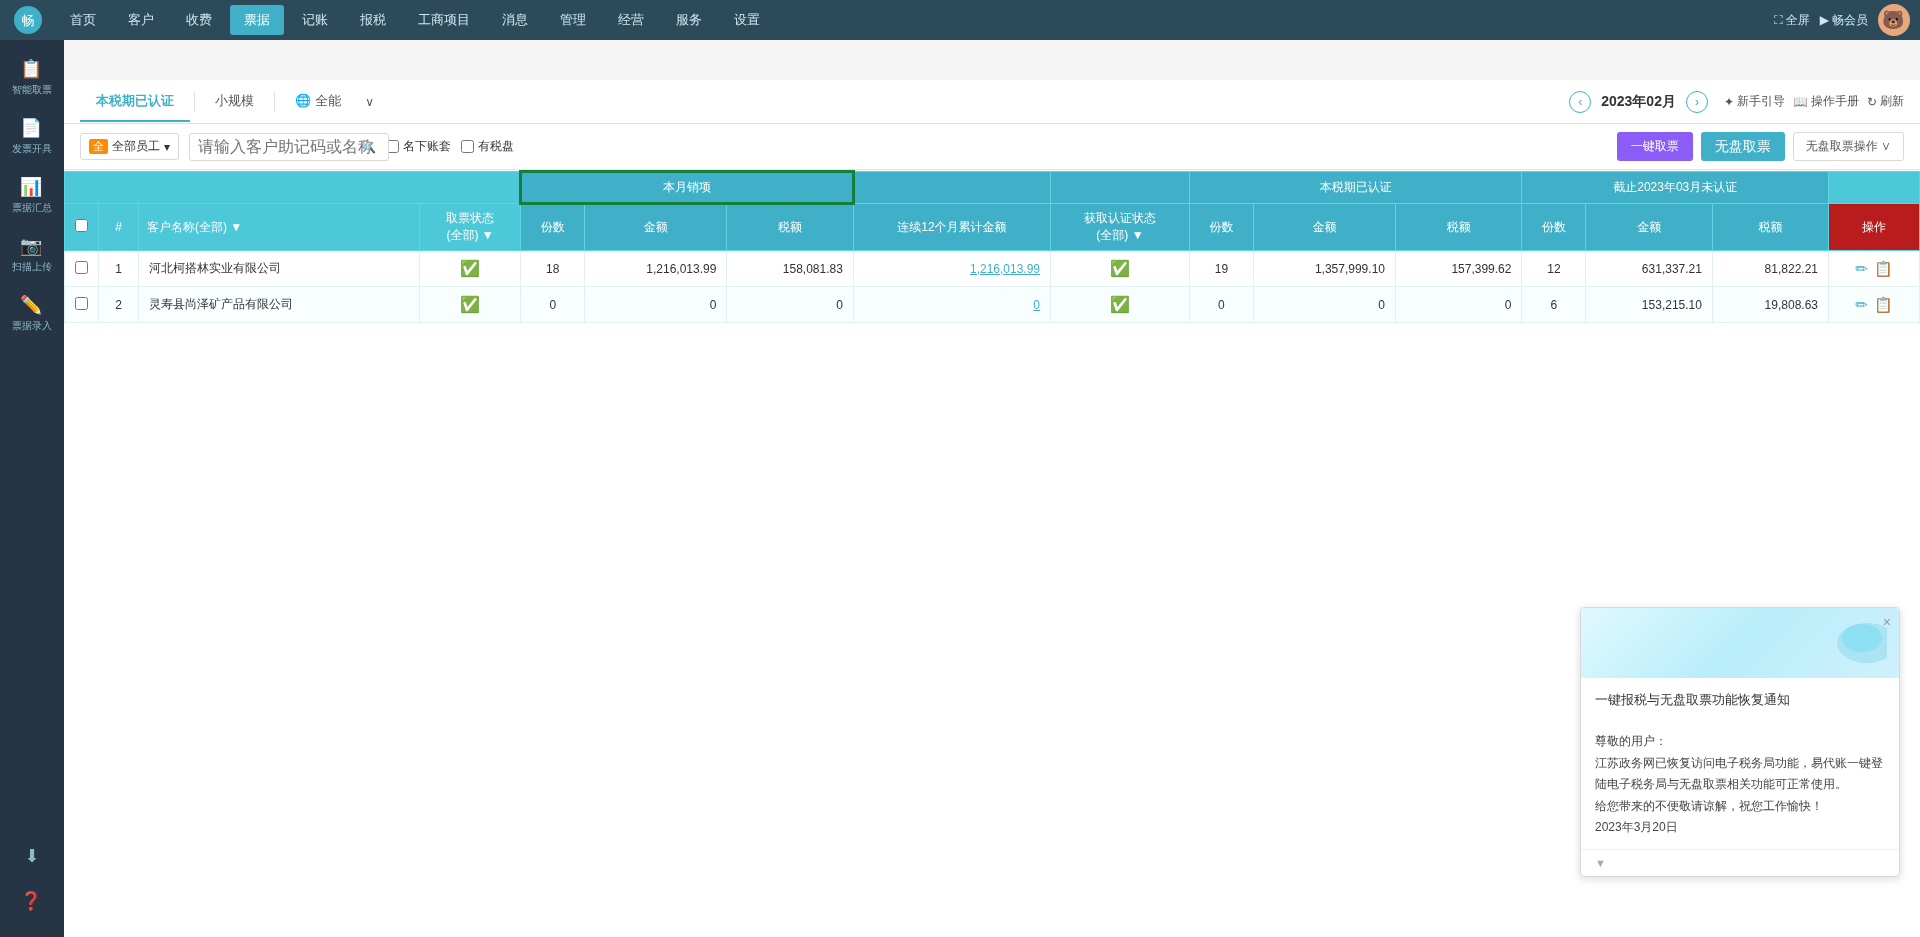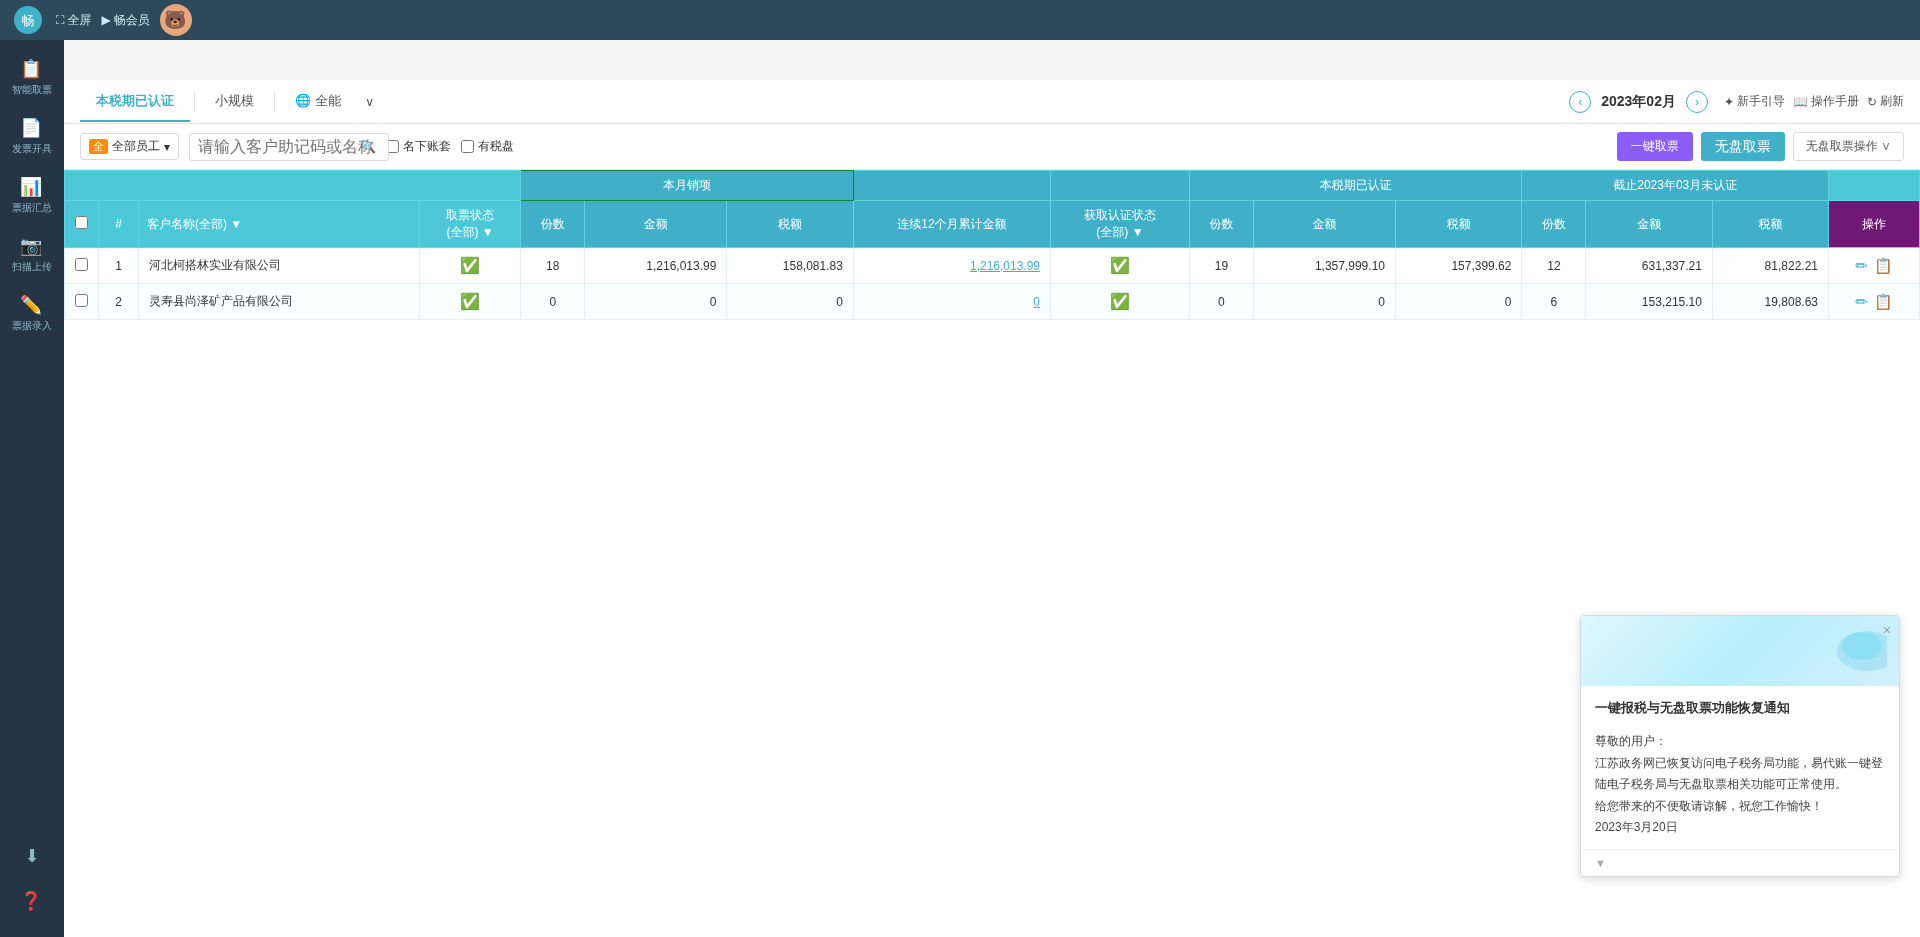--- a/index.html
+++ b/index.html
@@ -241,6 +241,20 @@
       <circle cx="15" cy="15" r="14" fill="#3fb0c8"></circle>
       <text x="15" y="20" text-anchor="middle" fill="white" font-size="13" font-family="Arial">畅</text>
     </svg>
+  </div>
+  <div class="top-nav-items">
+    <div class="top-nav-item">首页</div>
+    <div class="top-nav-item">客户</div>
+    <div class="top-nav-item">收费</div>
+    <div class="top-nav-item active">票据</div>
+    <div class="top-nav-item">记账</div>
+    <div class="top-nav-item">报税</div>
+    <div class="top-nav-item">工商项目</div>
+    <div class="top-nav-item">消息</div>
+    <div class="top-nav-item">管理</div>
+    <div class="top-nav-item">经营</div>
+    <div class="top-nav-item">服务</div>
+    <div class="top-nav-item">设置</div>
   </div>
   <div class="top-nav-right">
     <span style="display:flex;align-items:center;gap:3px;">

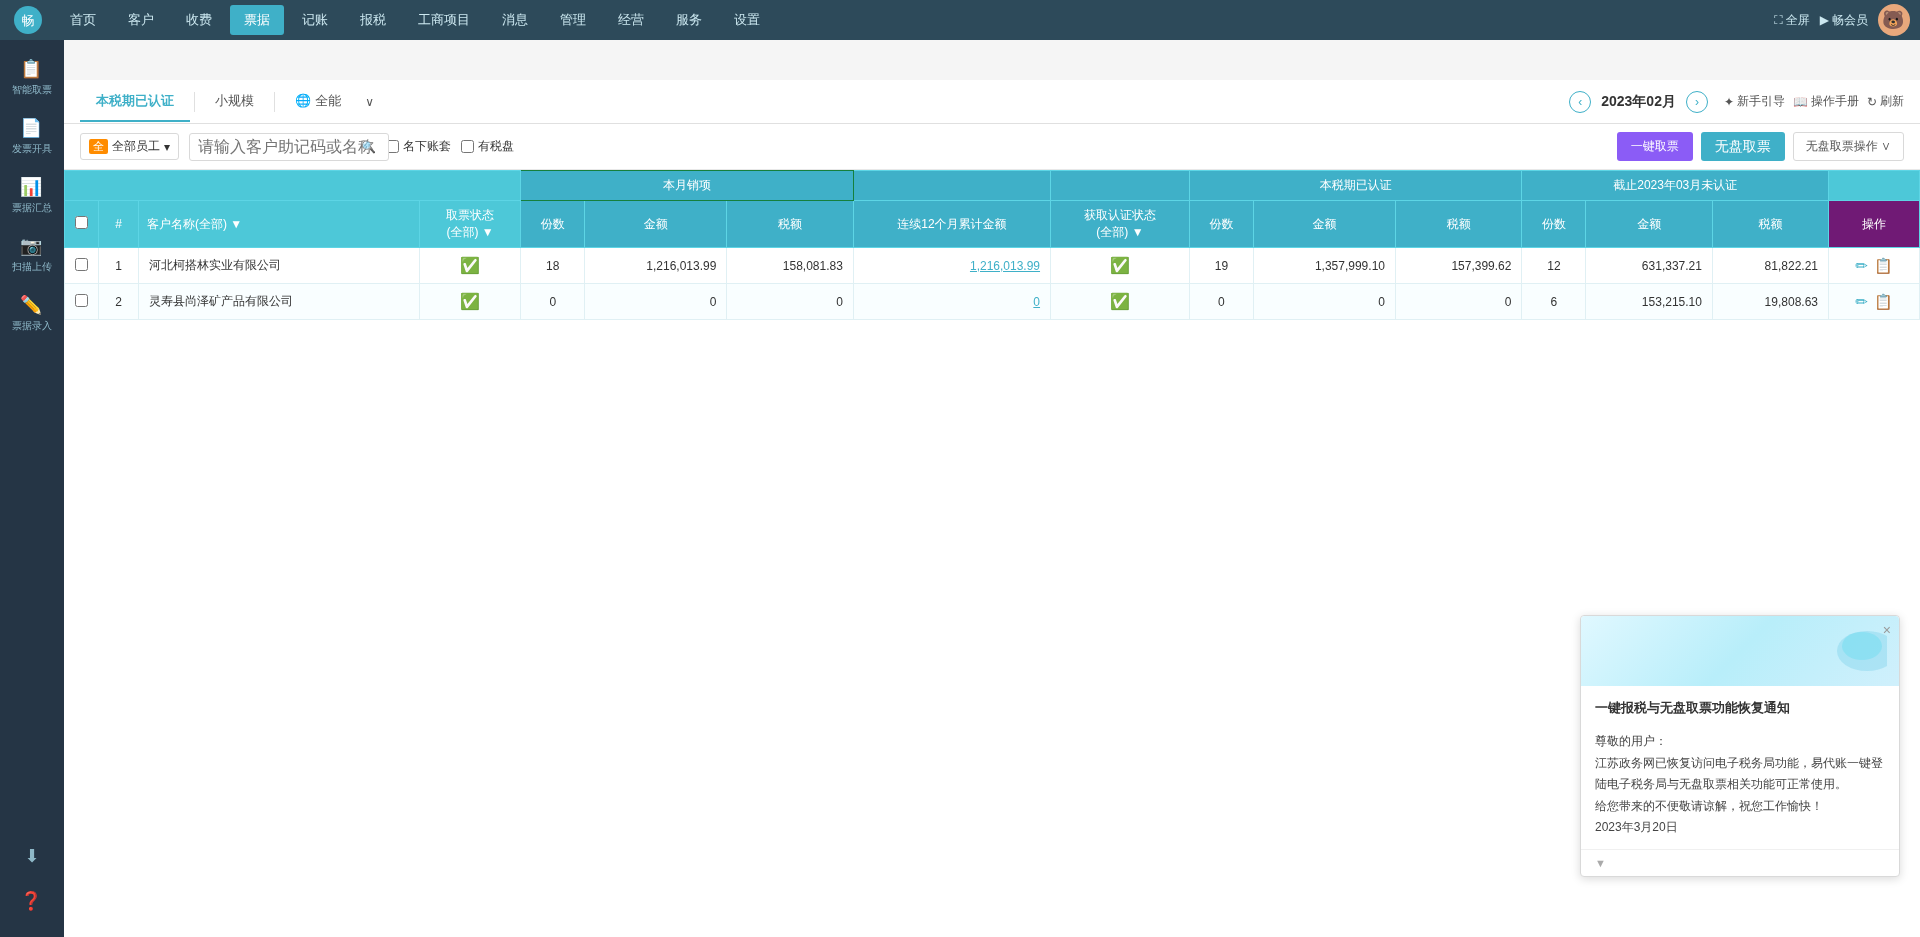--- a/index.html
+++ b/index.html
@@ -375,7 +375,7 @@
 
         <tr class="th-sub-row">
   <th colspan="4" style="background:#4dc8d8;border:1px solid #5dd5e5;"></th>
-  <th colspan="3" style="border:1px solid #15803d;margin-top:24px;">本月销项</th>
+  <th colspan="3" style="border:3px solid #15803d;margin-top:24px;">本月销项</th>
   <th style="border:1px solid #5dd5e5;"></th>
   <th style="border:1px solid #5dd5e5;"></th>
   <th colspan="3" style="border:1px solid #5dd5e5;">本税期已认证</th>

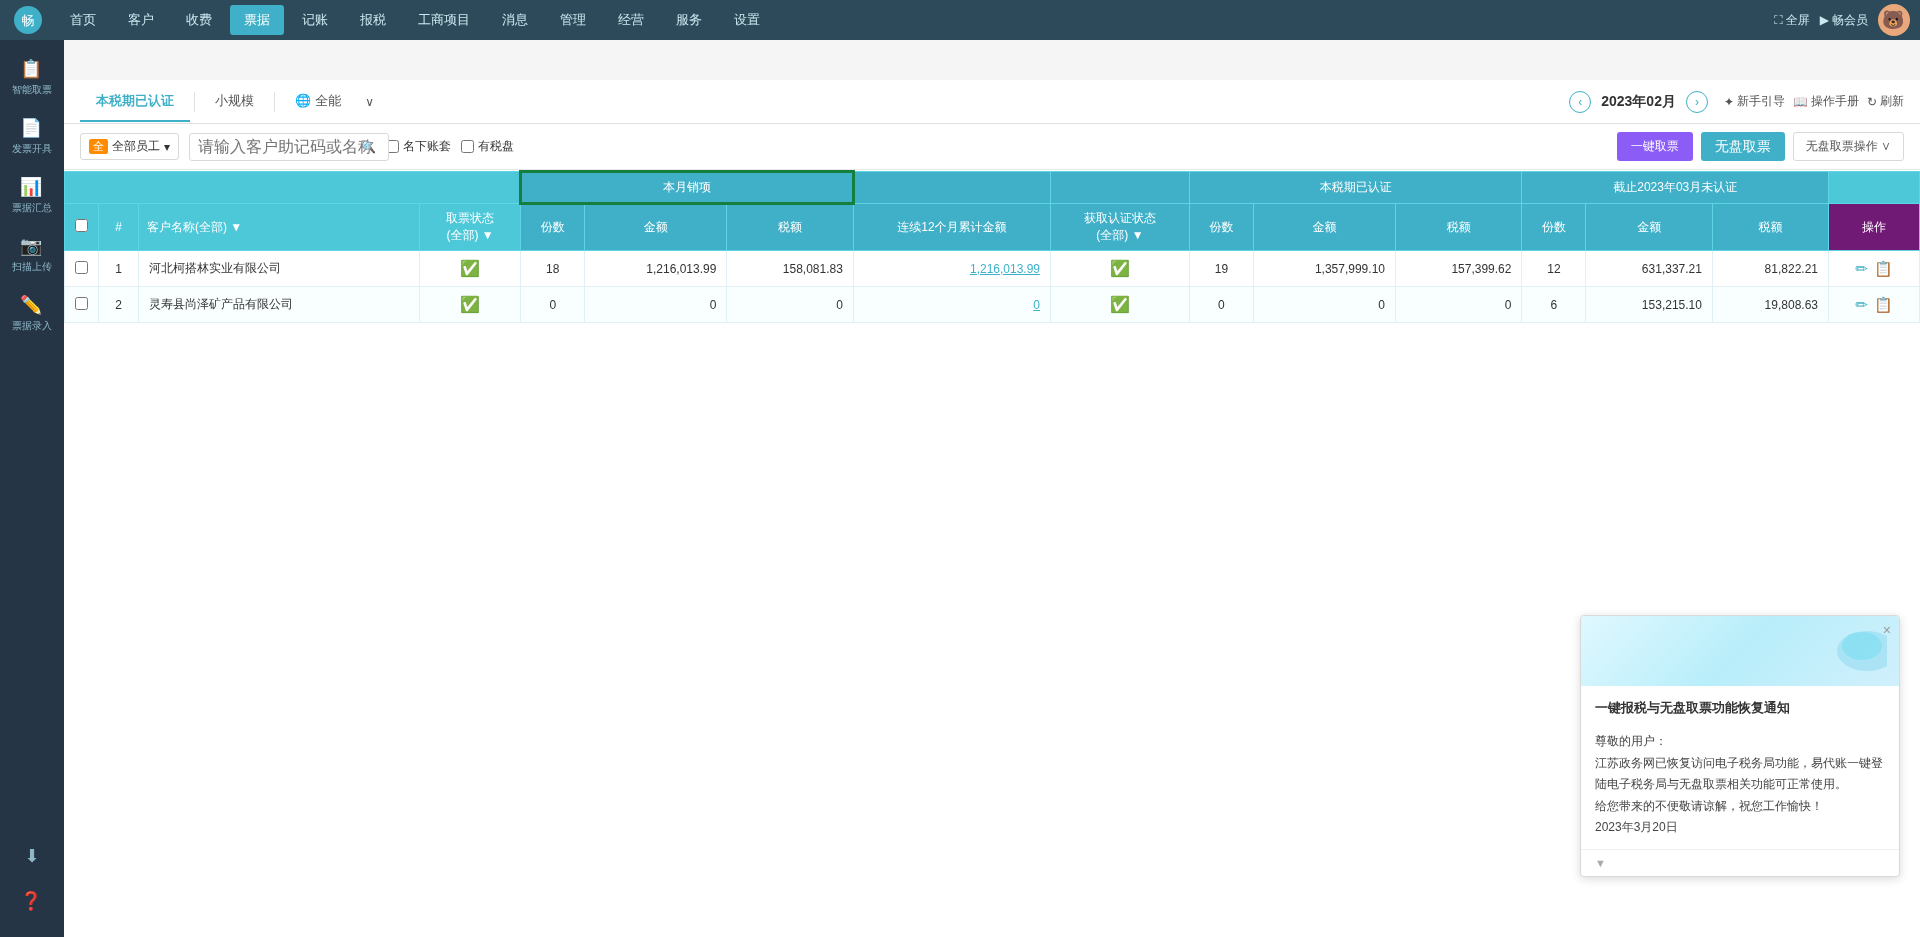--- a/index.html
+++ b/index.html
@@ -409,7 +409,7 @@
           <th>金额</th>
           <th>税额</th>
 
-          <th style="background:#701a75;">操作</th>
+          <th style="background:#b91c1c;">操作</th>
         </tr>
 
       </thead>

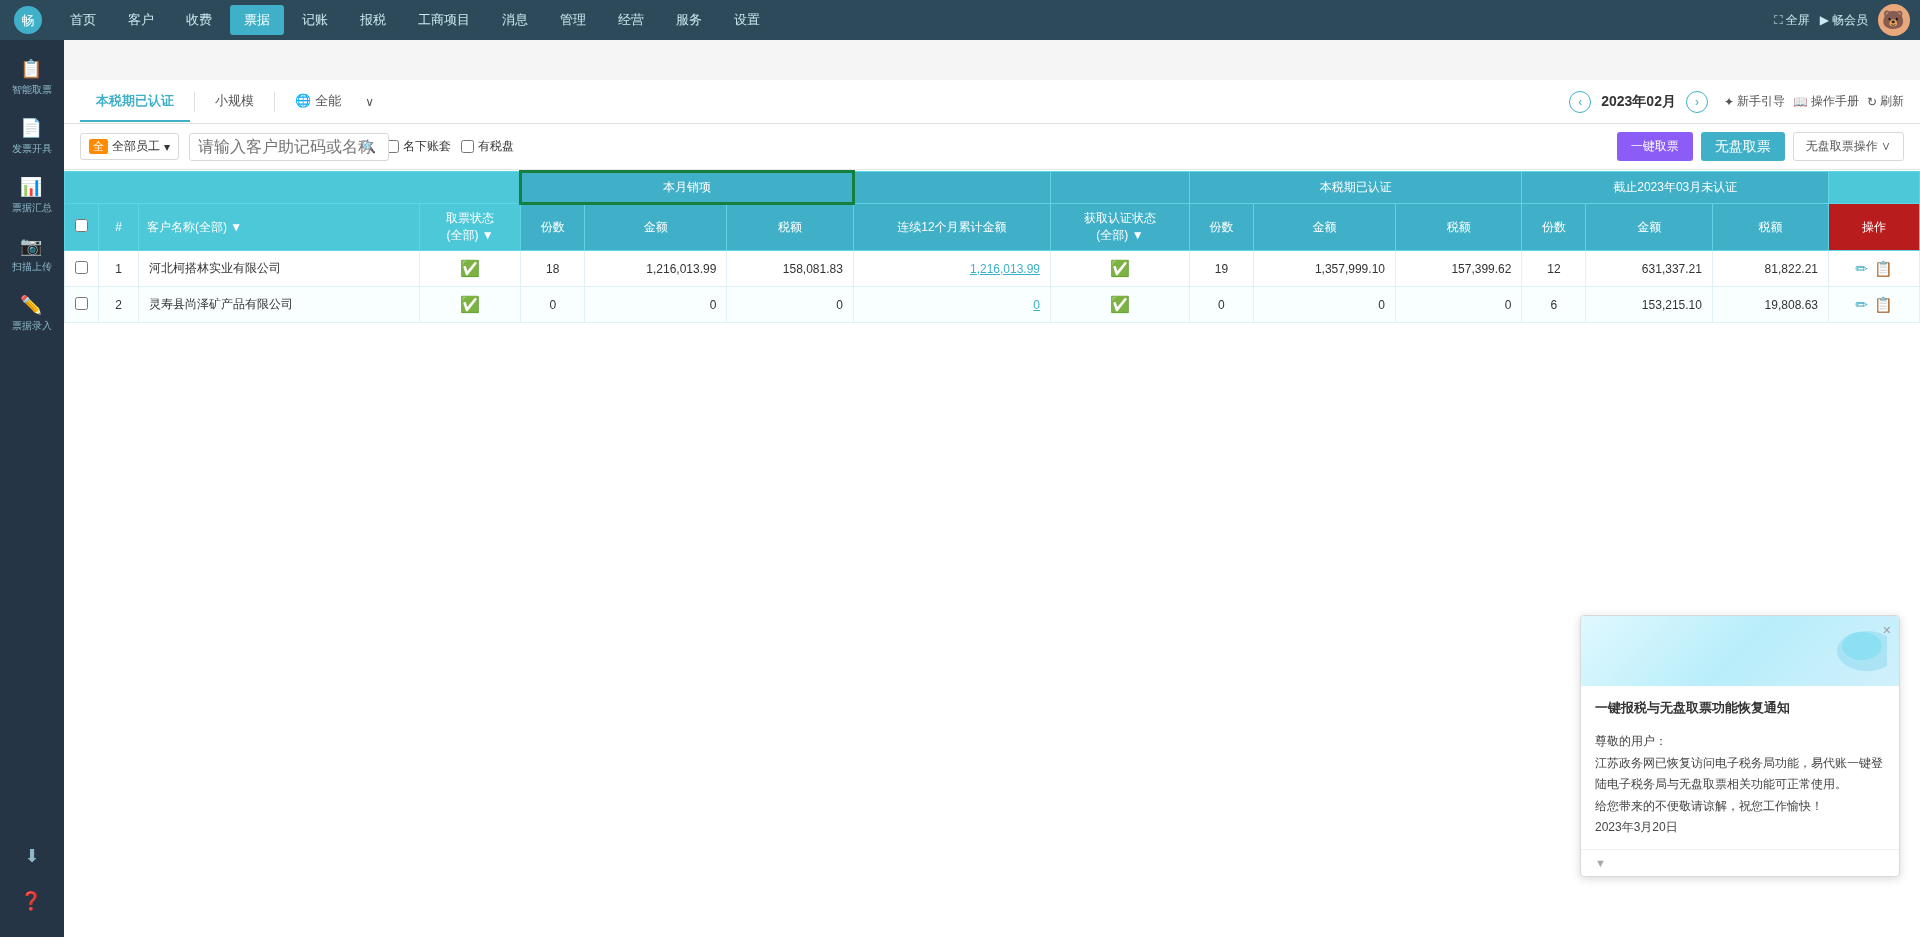--- a/index.html
+++ b/index.html
@@ -220,7 +220,7 @@
       line-height: 1.8;
       color: #444;
     }
-    .popup-title { font-weight: bold; font-size: 13px; color: #333; margin-bottom: 12px; }
+    .popup-title { font-weight: normal; font-size: 13px; color: #333; margin-bottom: 20px; }
     .popup-scroll {
       max-height: 120px;
       overflow-y: auto;

